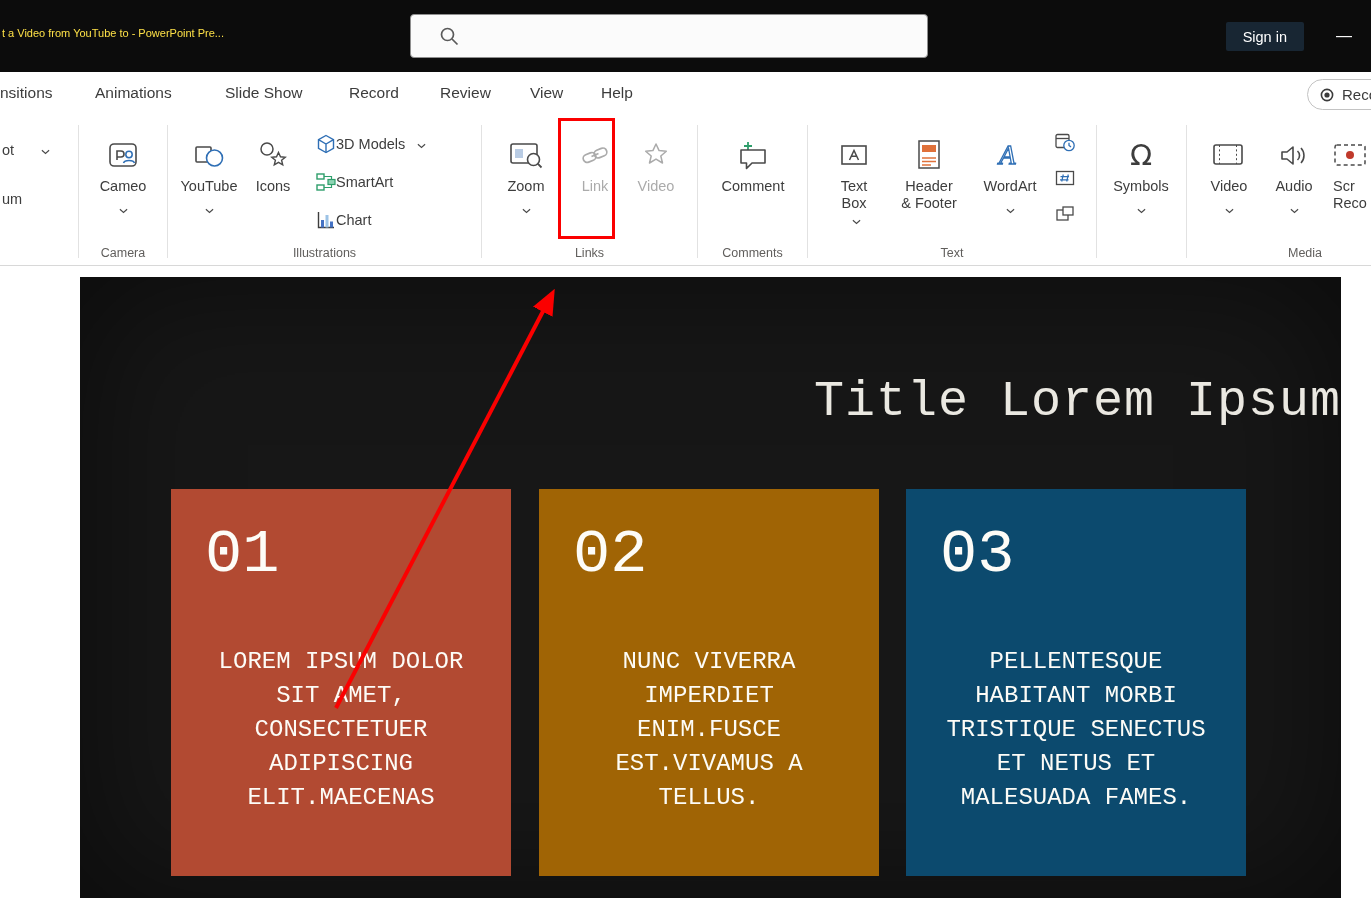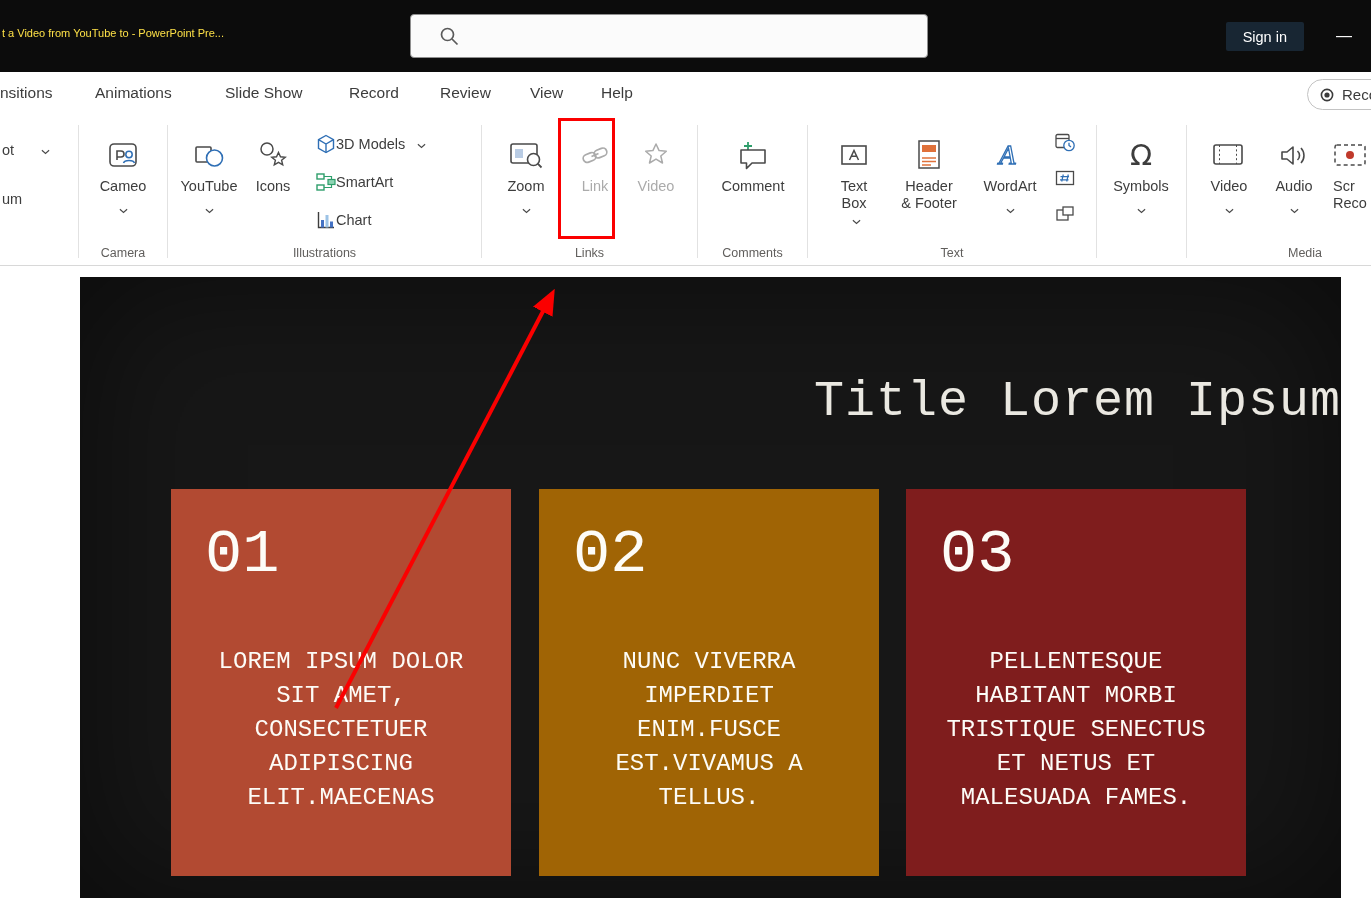--- a/index.html
+++ b/index.html
@@ -408,7 +408,7 @@
 EST.VIVAMUS A
 TELLUS.</div>
   </div>
-  <div class="card card3" style="background-color: #7f1d1d;">
+  <div class="card card3" style="background-color: #0c4a6e;">
     <div class="cardnum">03</div>
     <div class="cardtext">PELLENTESQUE
 HABITANT MORBI

